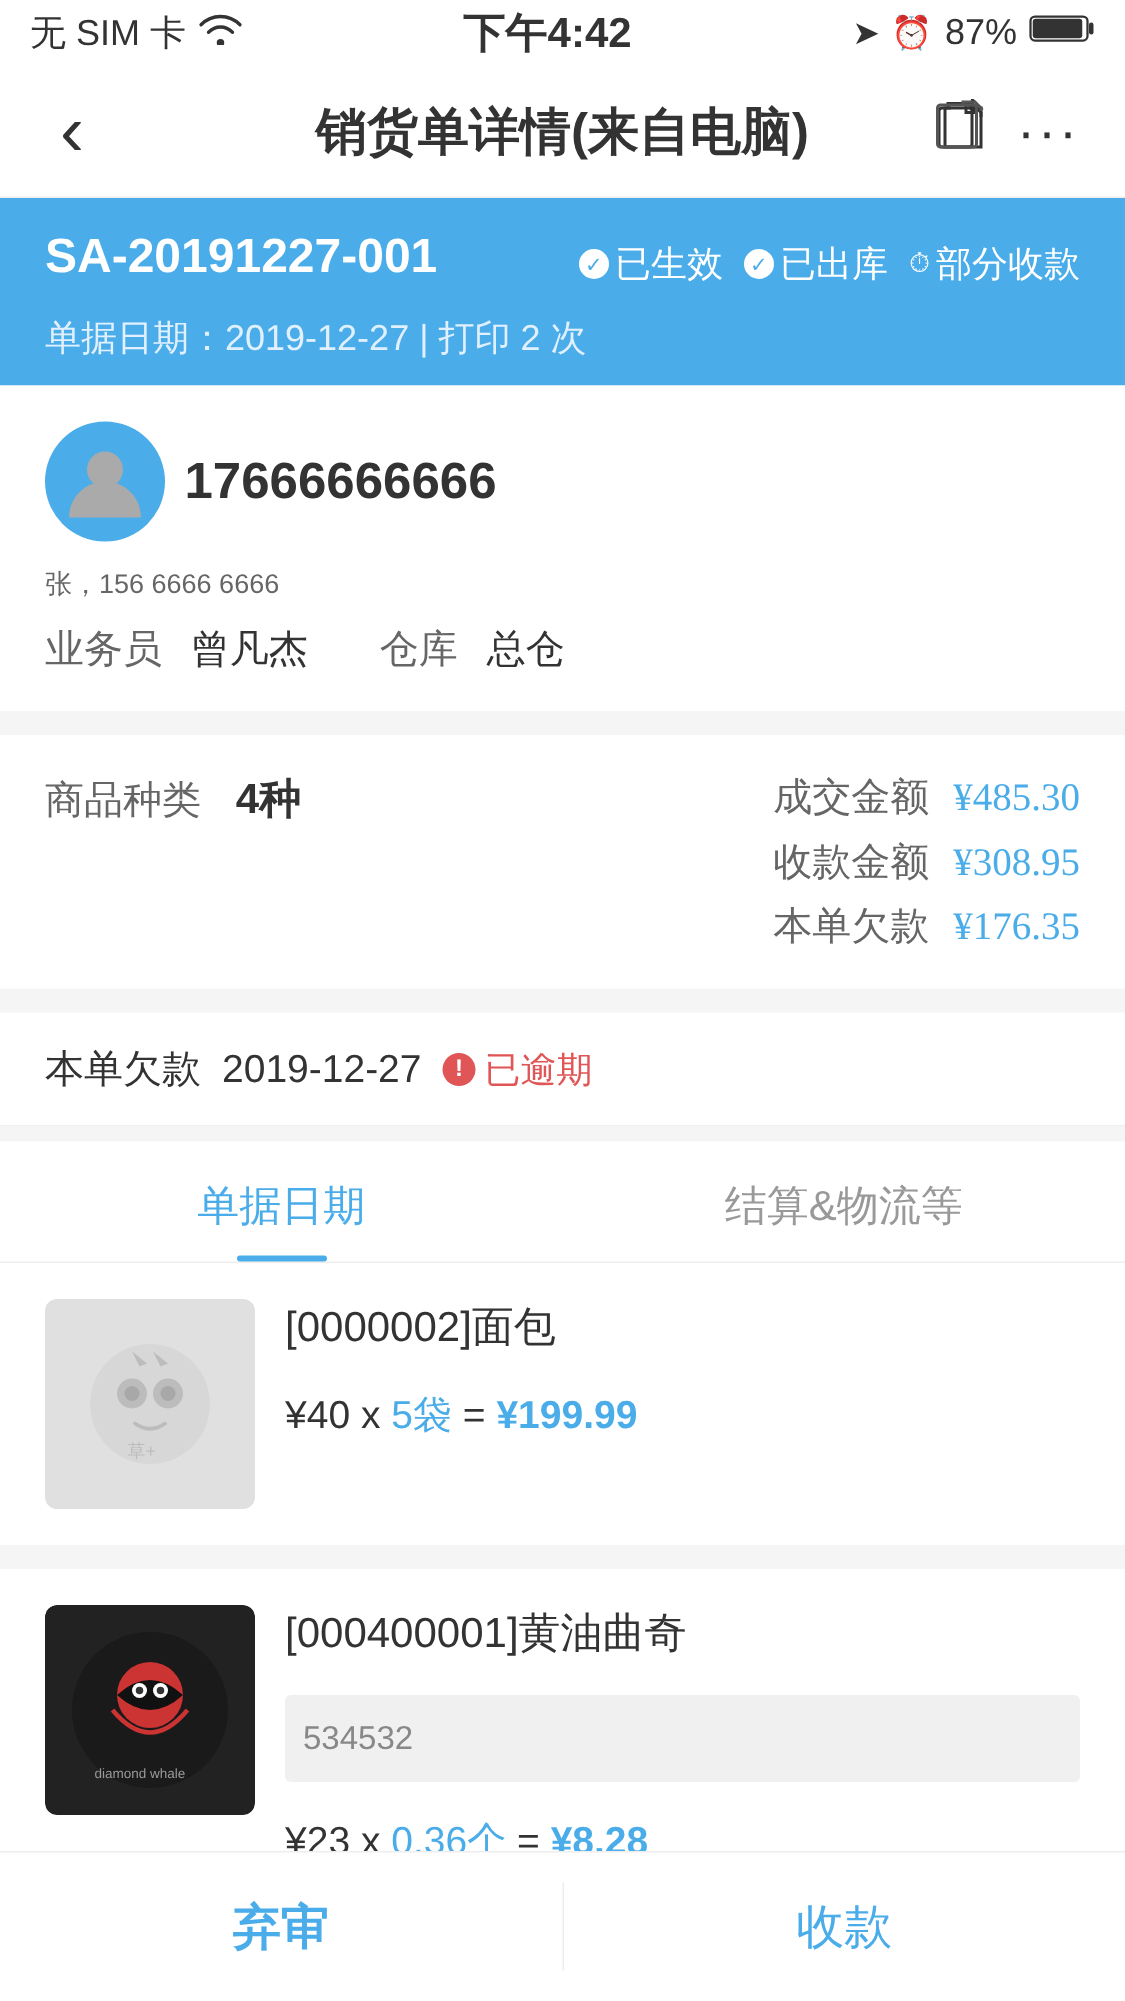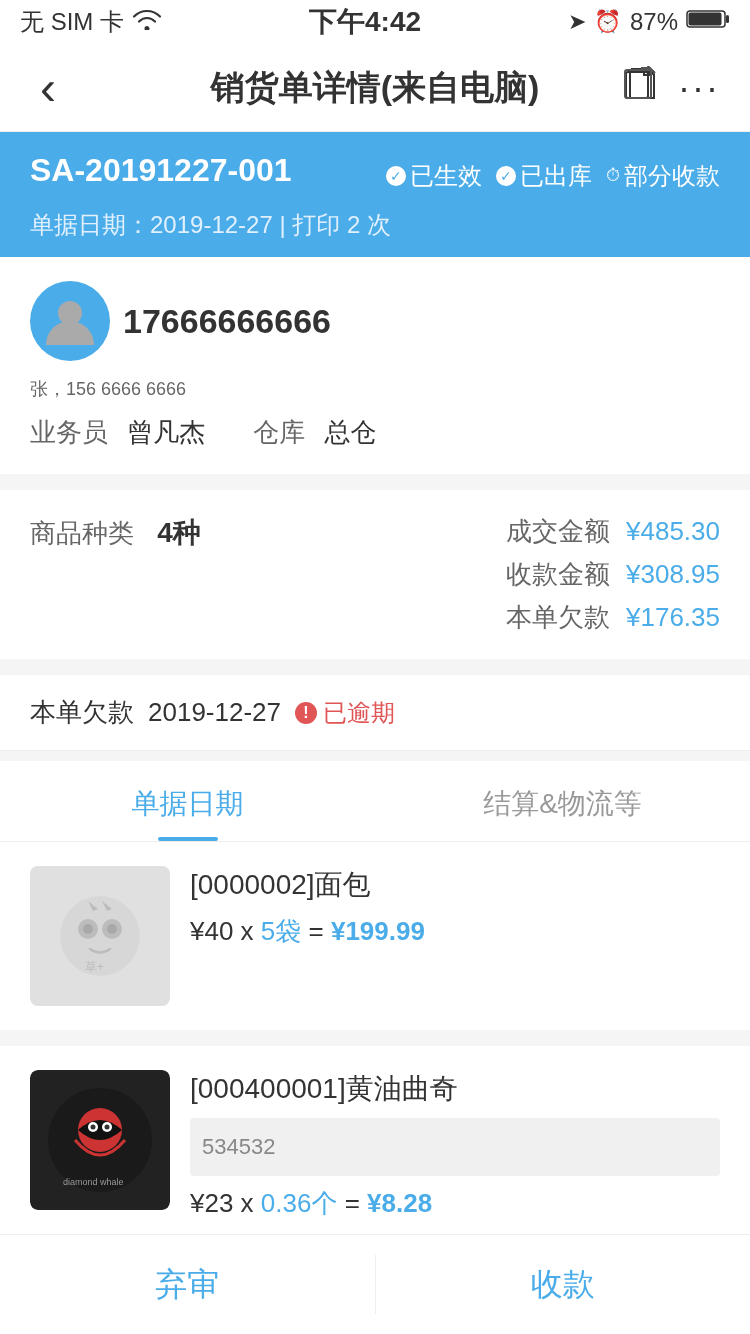--- a/index.html
+++ b/index.html
@@ -180,6 +180,7 @@
       gap: 16px;
       align-items: center;
       font-size: 26px;
+      font-family: Liberation Serif, serif;
     }
     .stats-row-label { color: #666; }
     .stats-row-value { color: #4AACE8; font-weight: 500; }

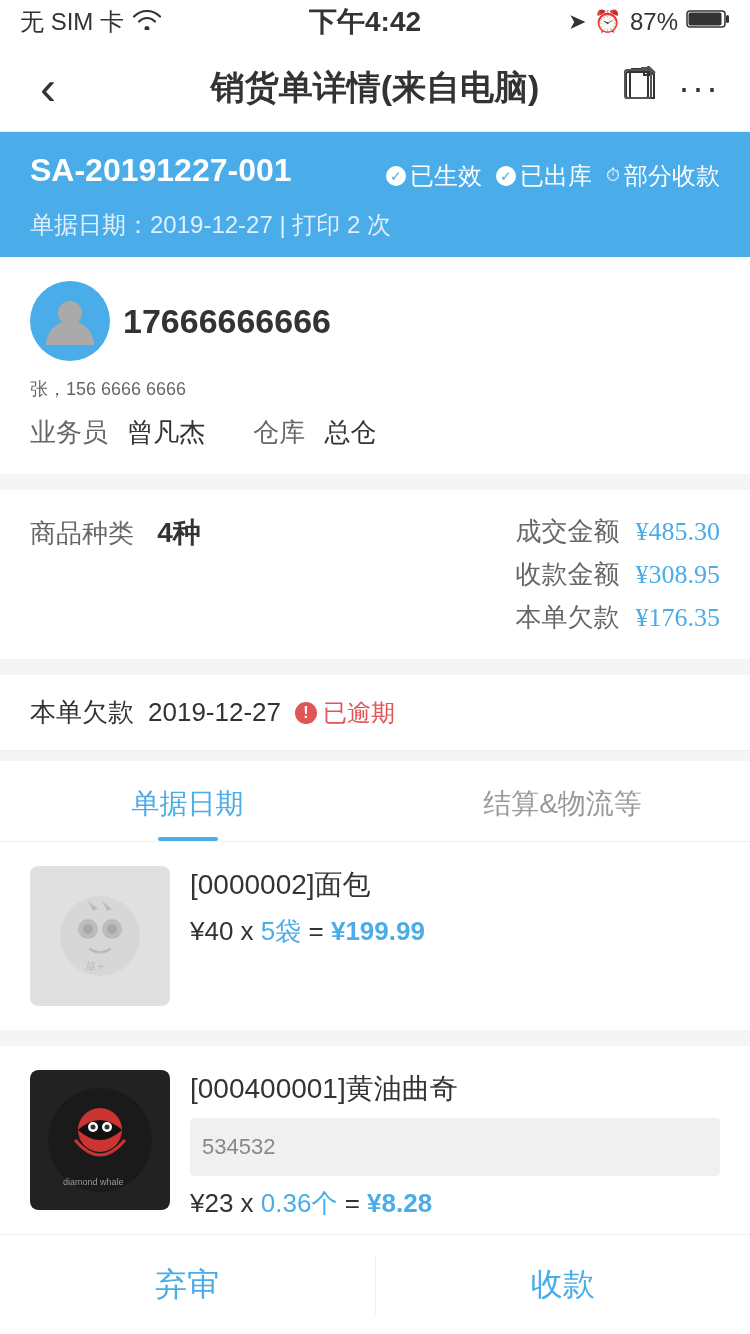--- a/index.html
+++ b/index.html
@@ -286,7 +286,7 @@
       flex: 1;
       display: flex;
       flex-direction: column;
-      gap: 10px;
+      gap: 22px;
     }
     .product-name {
       font-size: 28px;

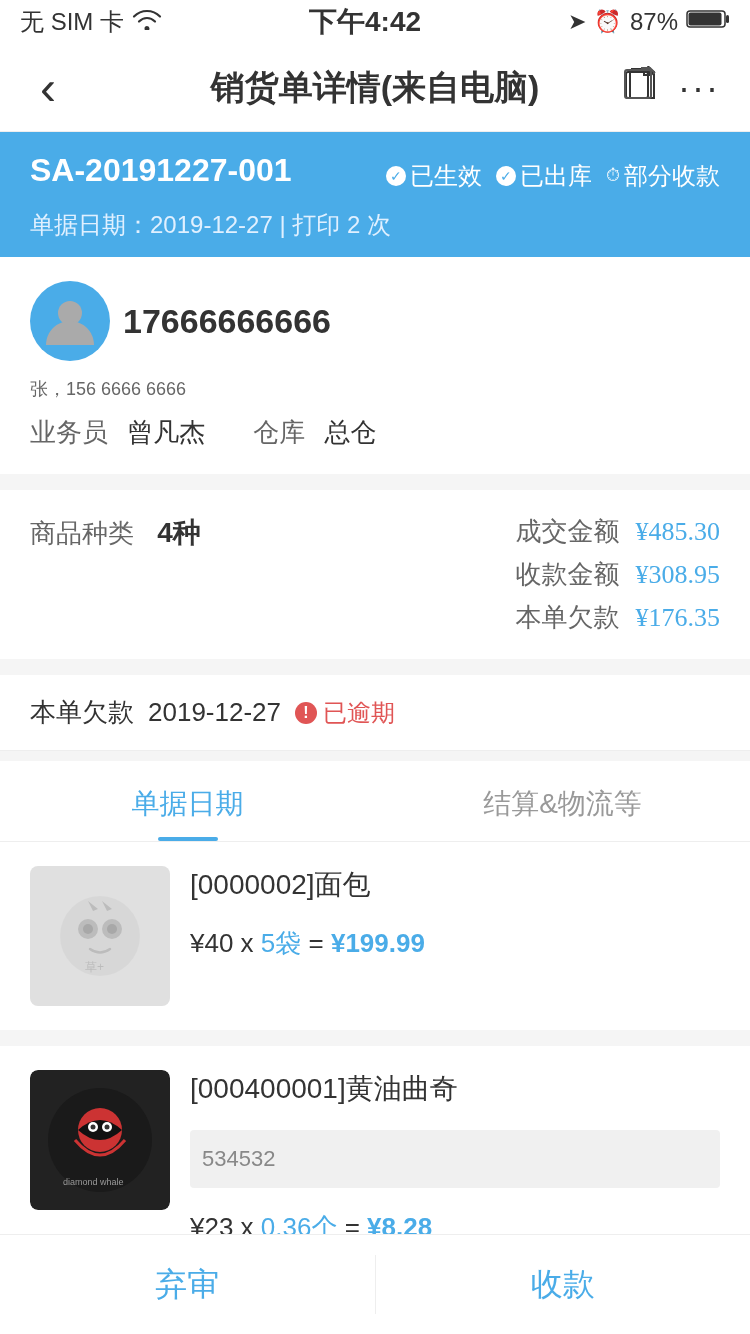--- a/index.html
+++ b/index.html
@@ -327,7 +327,7 @@
       font-size: 32px;
       cursor: pointer;
     }
-    .bottom-btn-cancel { color: #4AACE8; }
+    .bottom-btn-cancel { color: #4AACE8; font-weight: bold; }
     .bottom-btn-confirm { color: #4AACE8; }
     .bottom-divider {
       width: 1px;

